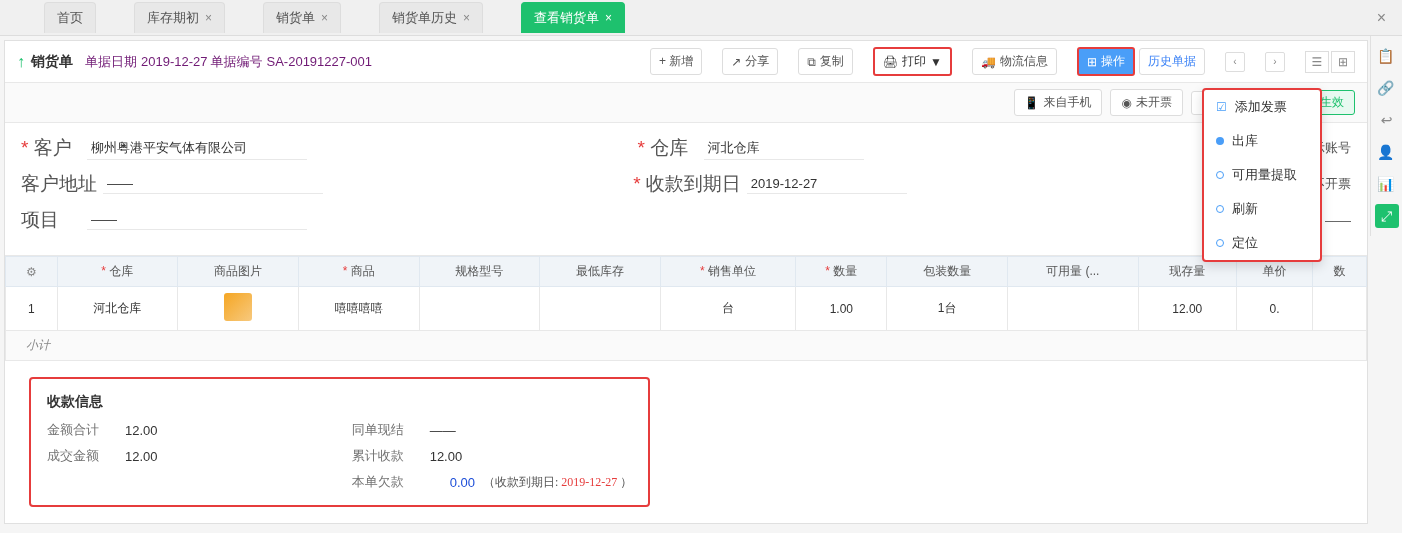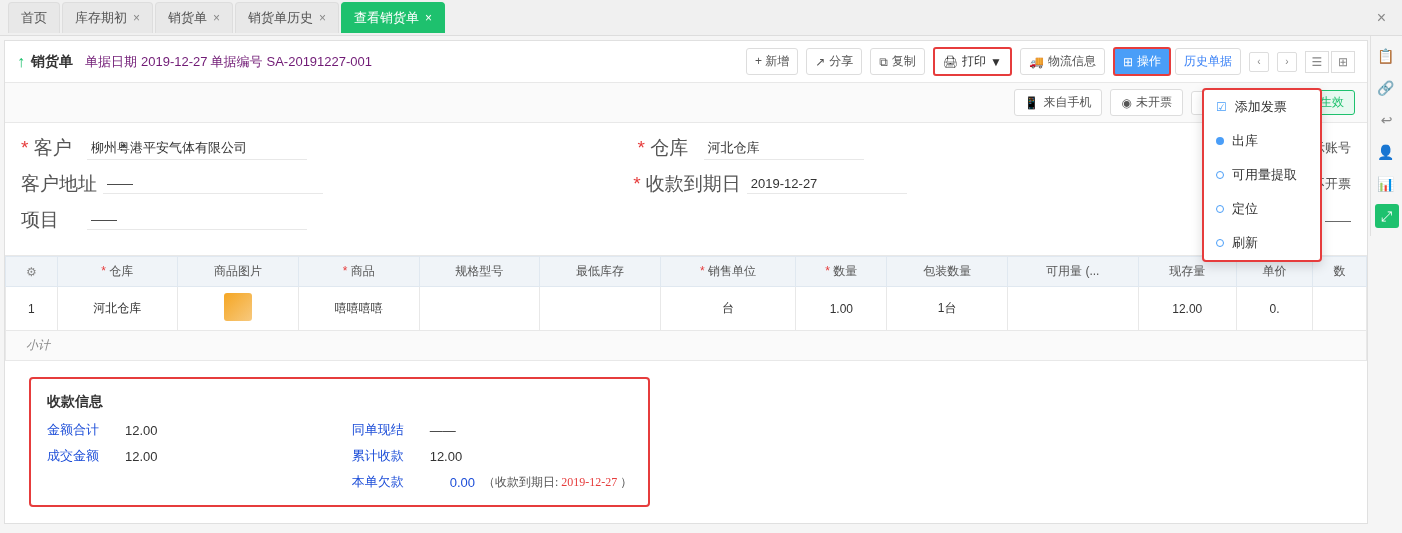--- a/index.html
+++ b/index.html
@@ -27,6 +27,7 @@
       border: 1px solid #ddd;
       border-bottom: none;
       gap: 6px;
+      margin-left: 36px;
     }
     .tab.active {
       background: #1ec16e;

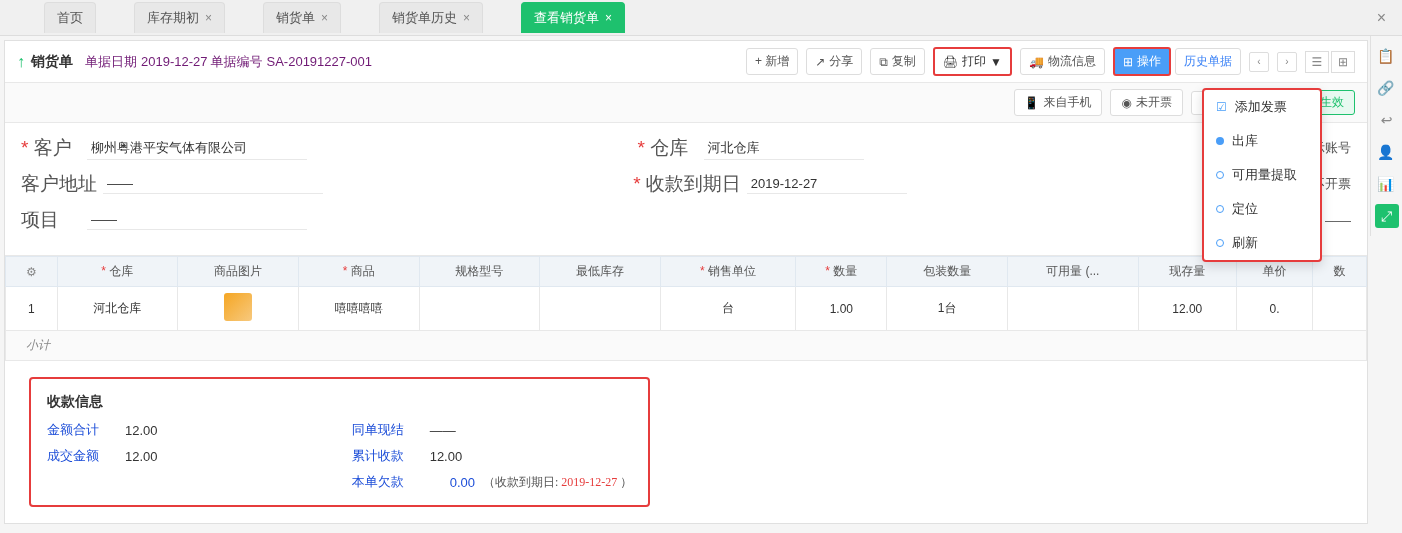--- a/index.html
+++ b/index.html
@@ -85,7 +85,7 @@
       margin-left: auto;
       display: flex;
       align-items: center;
-      gap: 8px;
+      gap: 20px;
     }
     .action-btn {
       display: flex;

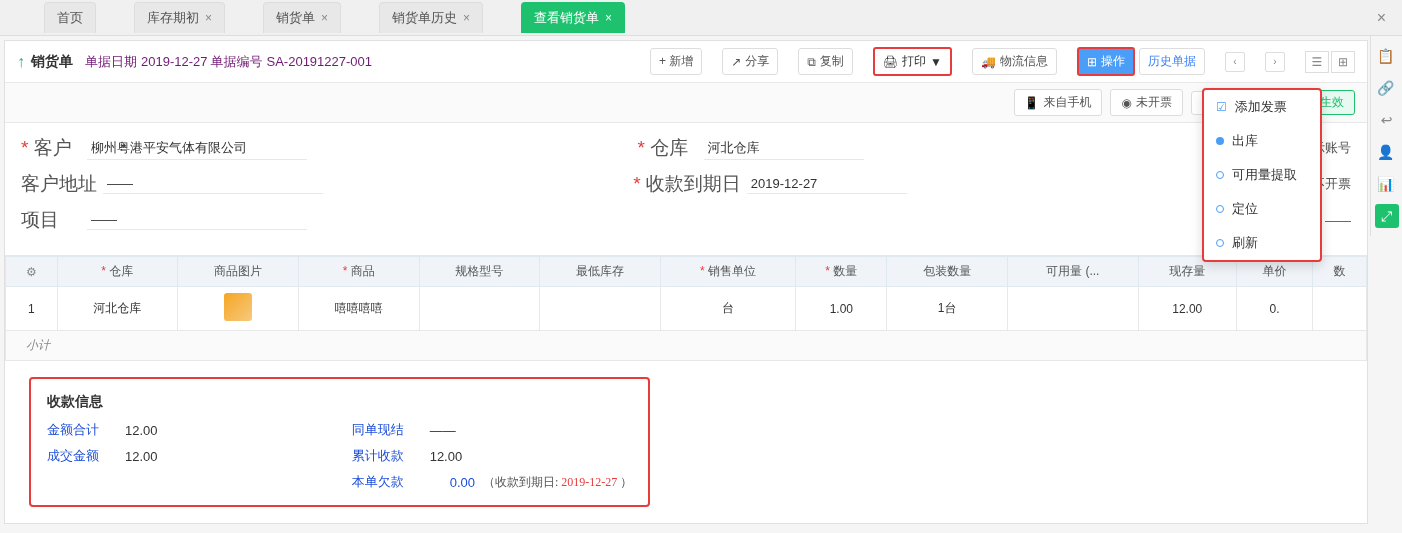--- a/index.html
+++ b/index.html
@@ -624,11 +624,11 @@
     </div>
     <div class="dropdown-item">
       <span class="dot-outline"></span>
-      <span>定位</span>
+      <span>刷新</span>
     </div>
     <div class="dropdown-item">
       <span class="dot-outline"></span>
-      <span>刷新</span>
+      <span>定位</span>
     </div>
   </div>
 

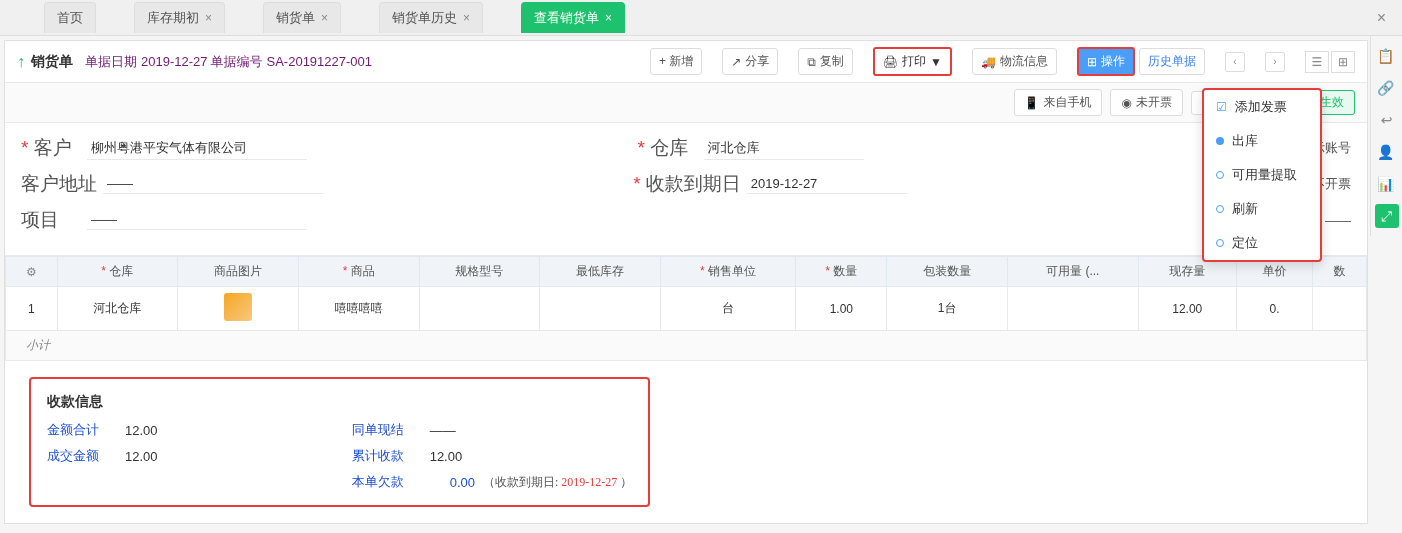--- a/index.html
+++ b/index.html
@@ -239,7 +239,7 @@
       gap: 8px;
       font-size: 13px;
     }
-    .summary-label { color: #1d4ed8; min-width: 70px; }
+    .summary-label { color: #737373; min-width: 70px; }
     .summary-value { color: #333; font-weight: 500; }
     .summary-value.red { color: #1d4ed8; padding-left: 20px; }
 

